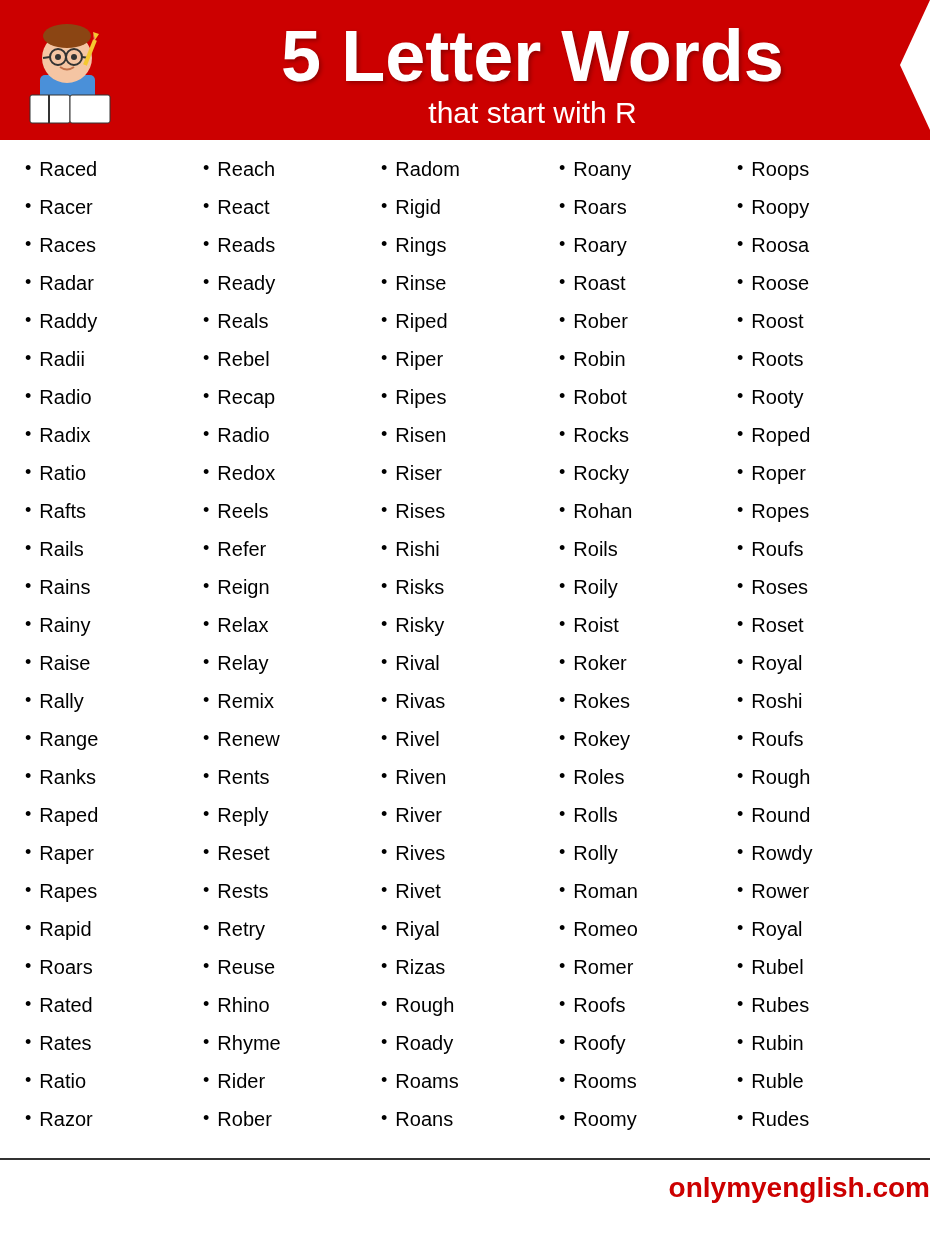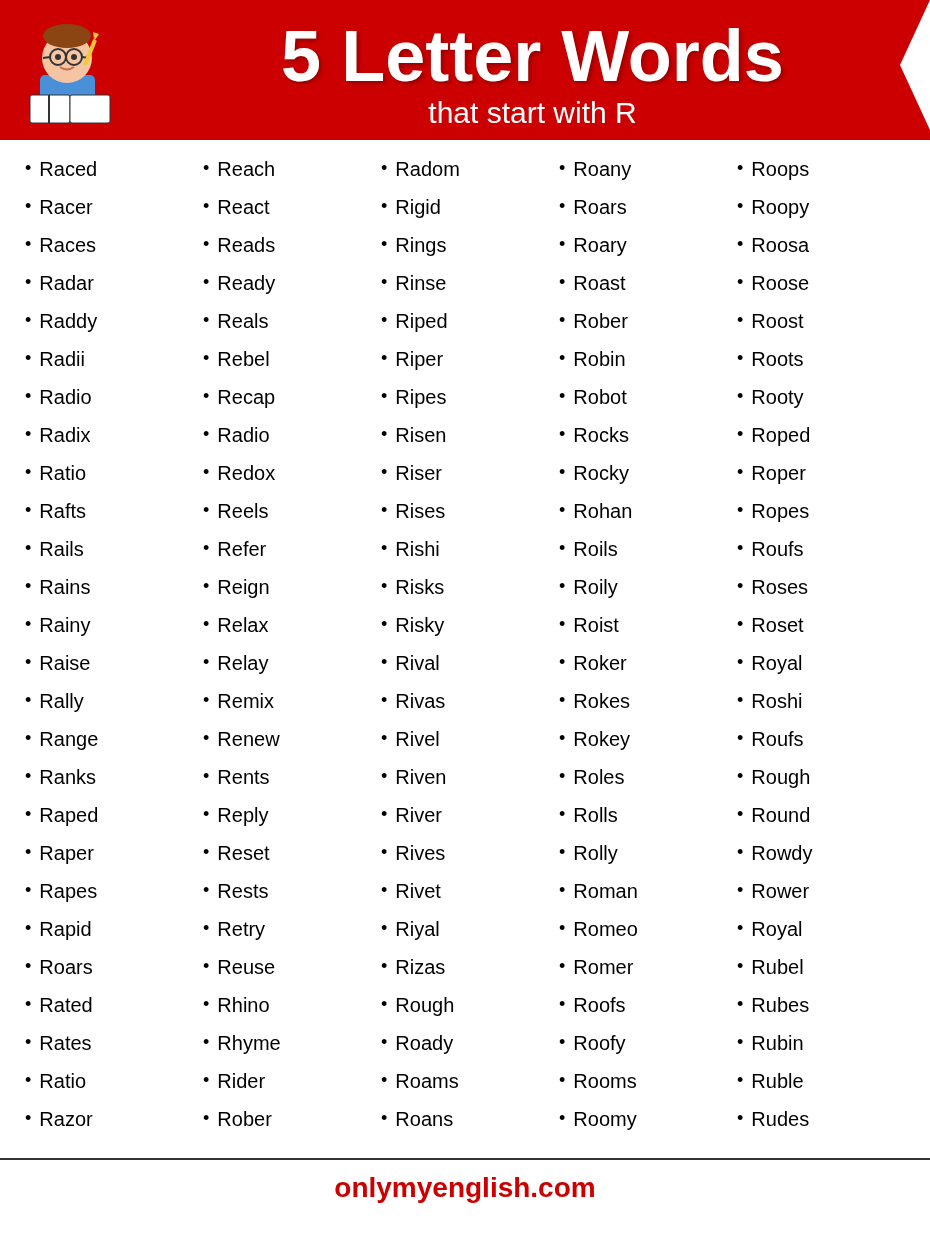--- a/index.html
+++ b/index.html
@@ -89,7 +89,7 @@
 
     
     .footer {
-      text-align: center;
+      text-align: right;
       padding: 12px 0 8px 0;
       border-top: 2px solid #333;
       margin-top: 10px;

